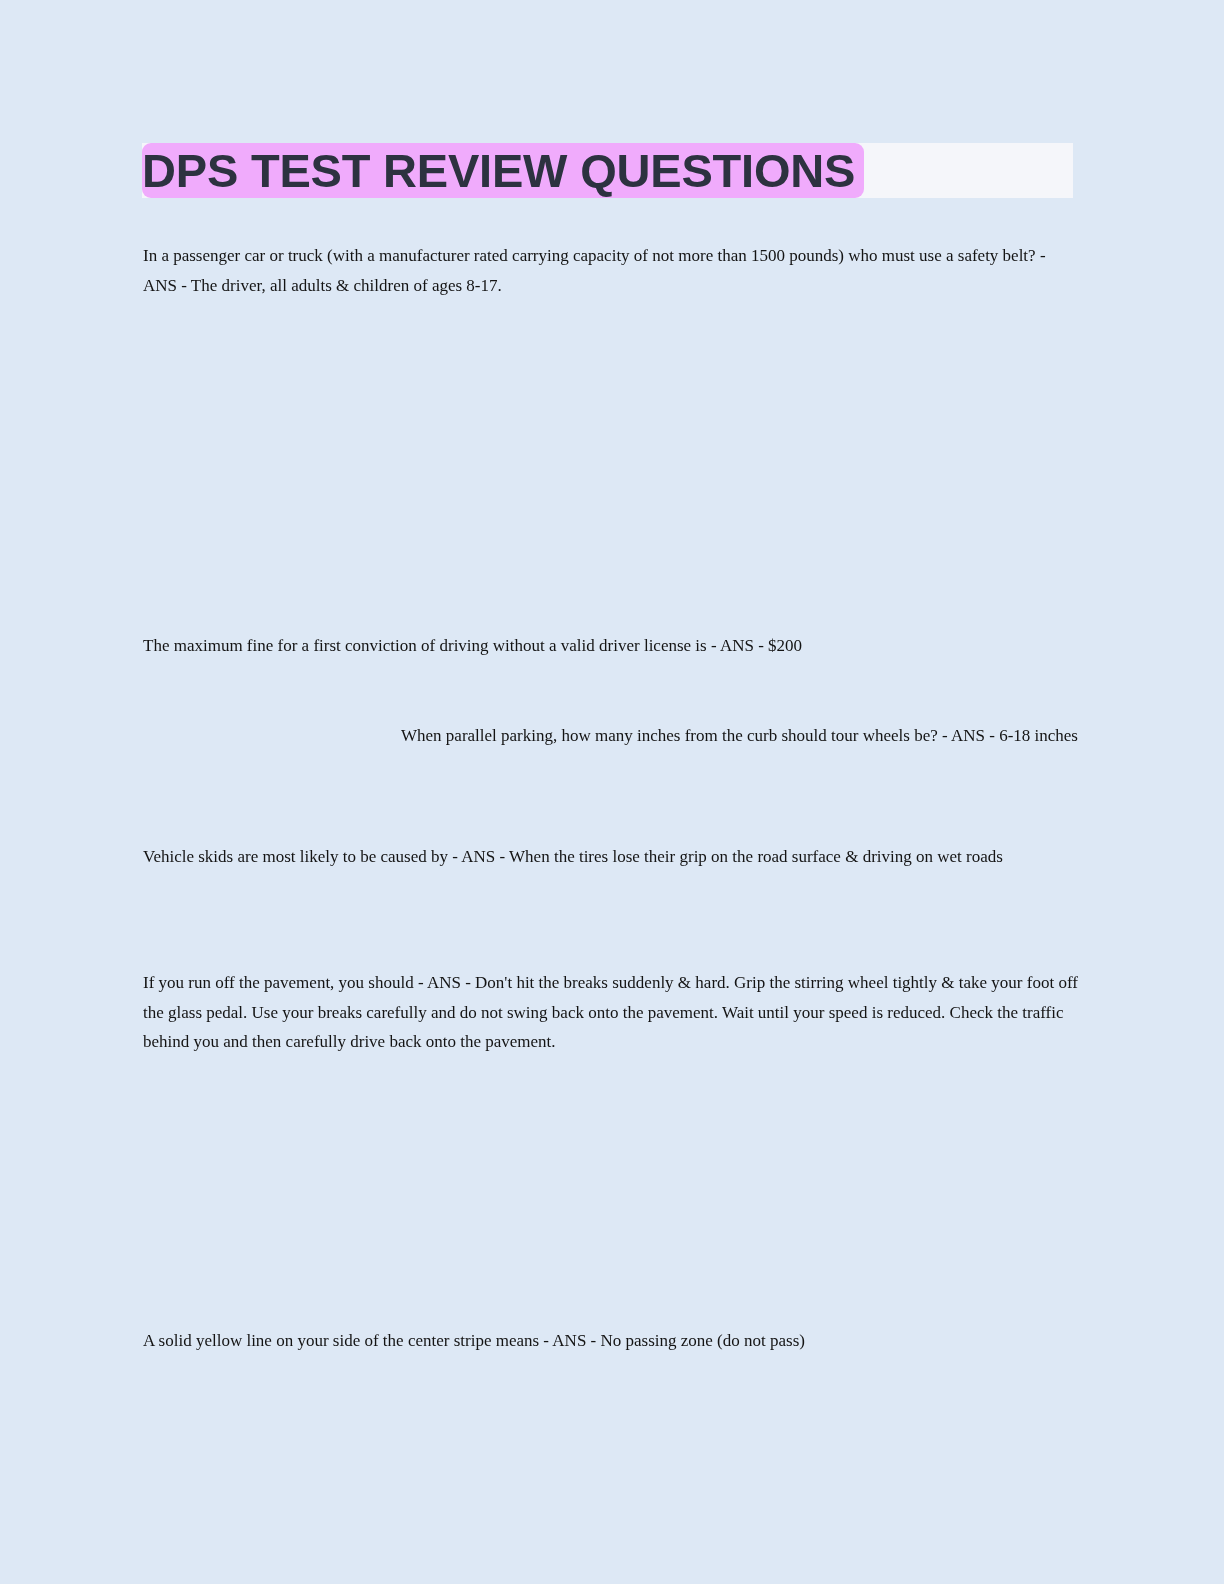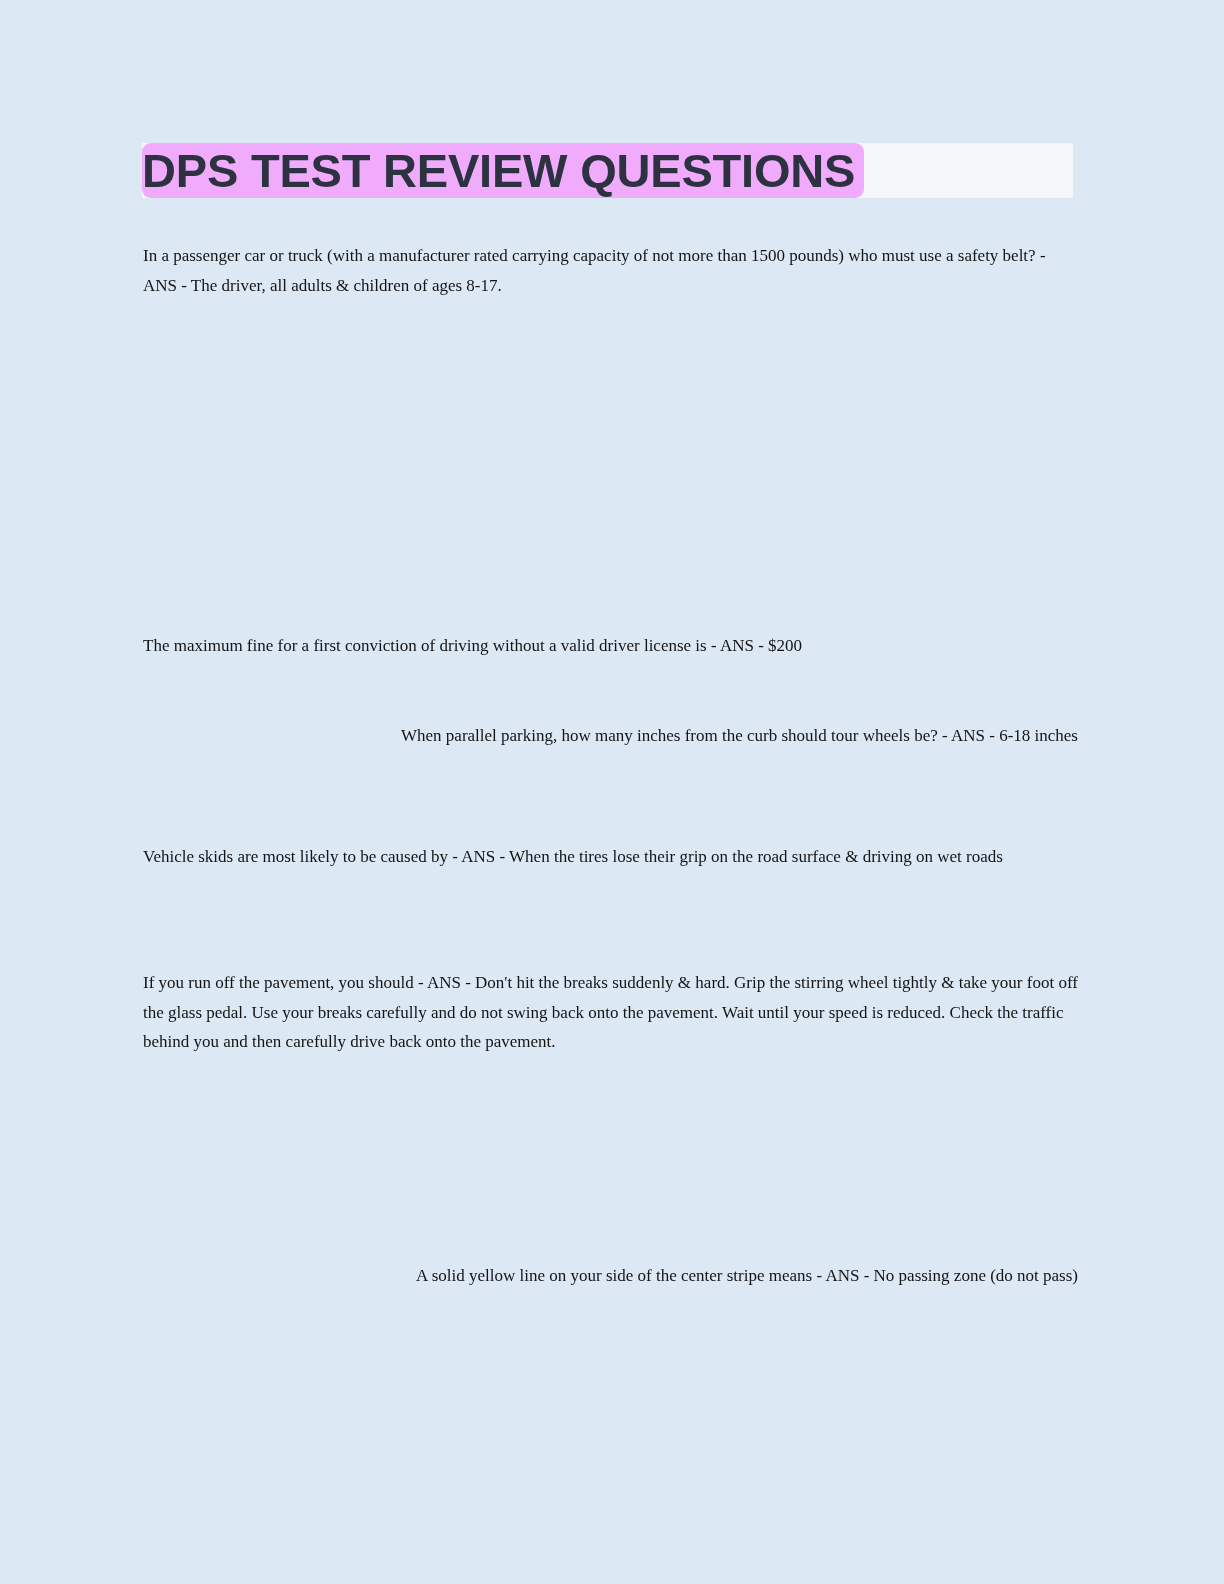--- a/index.html
+++ b/index.html
@@ -69,7 +69,7 @@
   <p class="qa" style="top:721px;text-align:right;">When parallel parking, how many inches from the curb should tour wheels be? - ANS - 6-18 inches</p>
   <p class="qa" style="top:842px;">Vehicle skids are most likely to be caused by - ANS - When the tires lose their grip on the road surface &amp; driving on wet roads</p>
   <p class="qa" style="top:952px;margin-top:16px;">If you run off the pavement, you should - ANS - Don't hit the breaks suddenly &amp; hard. Grip the stirring wheel tightly &amp; take your foot off the glass pedal. Use your breaks carefully and do not swing back onto the pavement. Wait until your speed is reduced. Check the traffic behind you and then carefully drive back onto the pavement.</p>
-  <p class="qa" style="top:1261px;text-align:right;">A solid yellow line on your side of the center stripe means - ANS - No passing zone (do not pass)</p>
+  <p class="qa" style="top:1326px;">A solid yellow line on your side of the center stripe means - ANS - No passing zone (do not pass)</p>
 
 </div>
 

